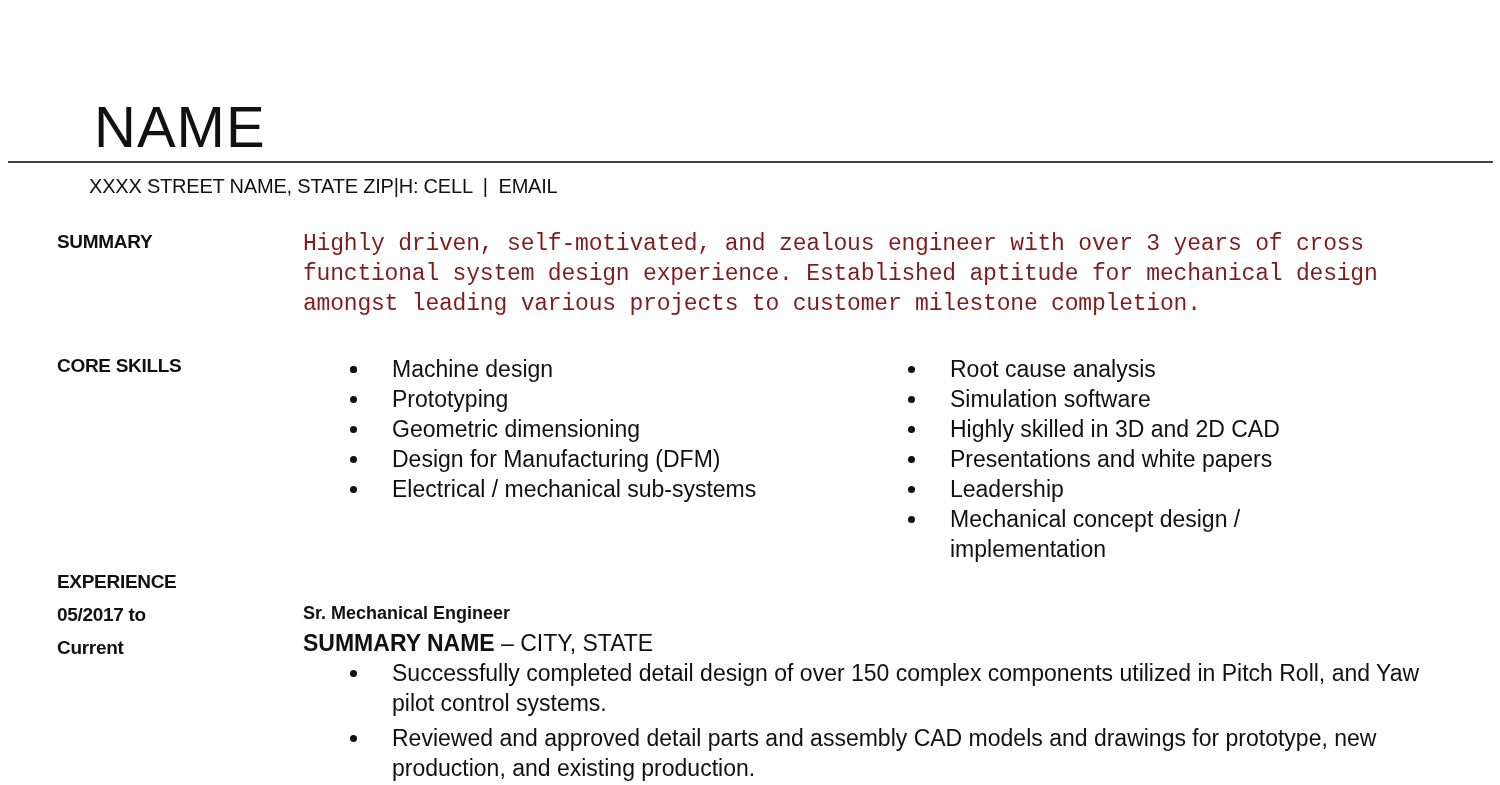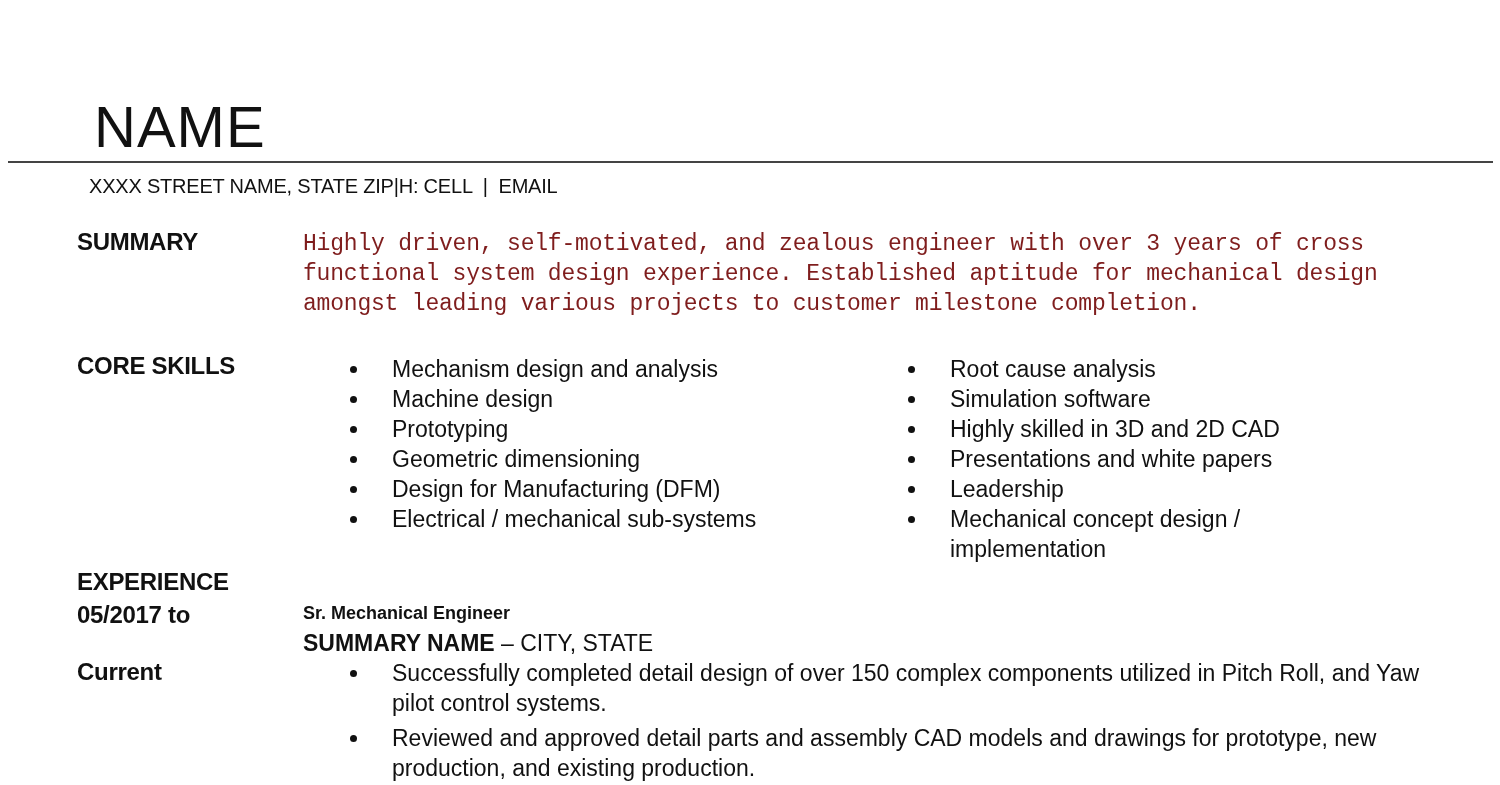--- a/index.html
+++ b/index.html
@@ -9,7 +9,7 @@
           letter-spacing:1px; line-height:70px; color:#111; }
   .rule { position:absolute; left:8px; top:161px; width:1485px; height:2px; background:#444; }
   .contact { position:absolute; left:89px; top:174px; font-size:20px; line-height:24px; color:#111; letter-spacing:-0.2px; }
-  .sec-label { position:absolute; left:77px; font-size:24px; font-weight:700; line-height:33px; color:#111; letter-spacing:-0.3px; }
+  .sec-label { position:absolute; left:57px; font-size:19px; font-weight:700; line-height:33px; color:#111; letter-spacing:-0.3px; }
   .summary { position:absolute; left:303px; top:229px; width:1140px; font-size:23px; line-height:30px; color:#7f1d1d; letter-spacing:-0.2px;font-family:Liberation Mono, monospace; }
   .skills-col { position:absolute; list-style:none; margin:0; padding:0; font-size:23px; line-height:30px; color:#111; }
   .skills-col li { position:relative; padding-left:42px; }

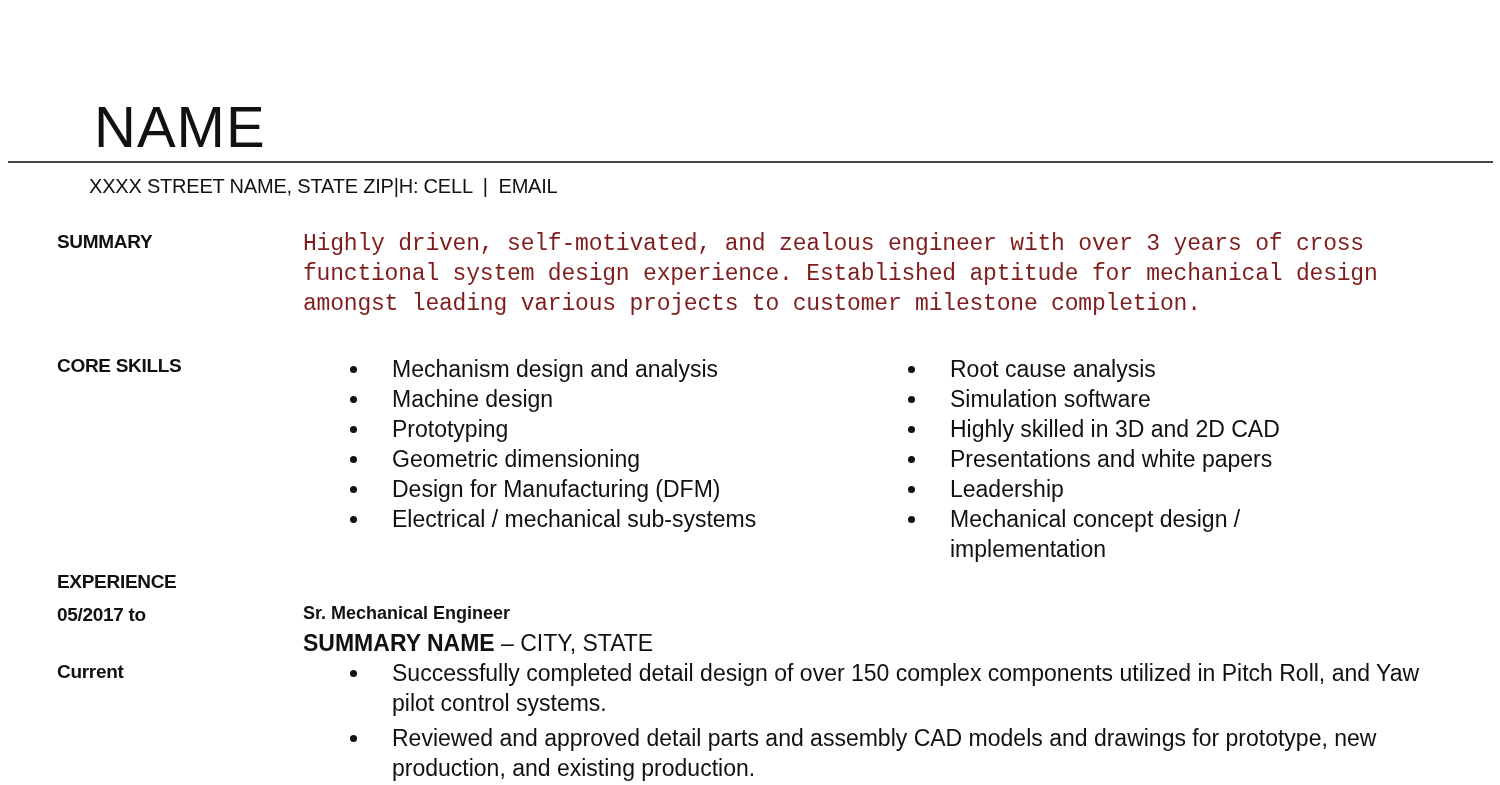--- a/index.html
+++ b/index.html
@@ -35,7 +35,7 @@
 
 <div class="sec-label" style="top:349px;">CORE SKILLS</div>
 <ul class="skills-col col1">
-  <li><span class="bullet"></span><span>Mechanism design and analysis</span></li>
+  <li><span class="bullet"></span></li>
   <li><span class="bullet"></span><span>Machine design</span></li>
   <li><span class="bullet"></span><span>Prototyping</span></li>
   <li><span class="bullet"></span><span>Geometric dimensioning</span></li>

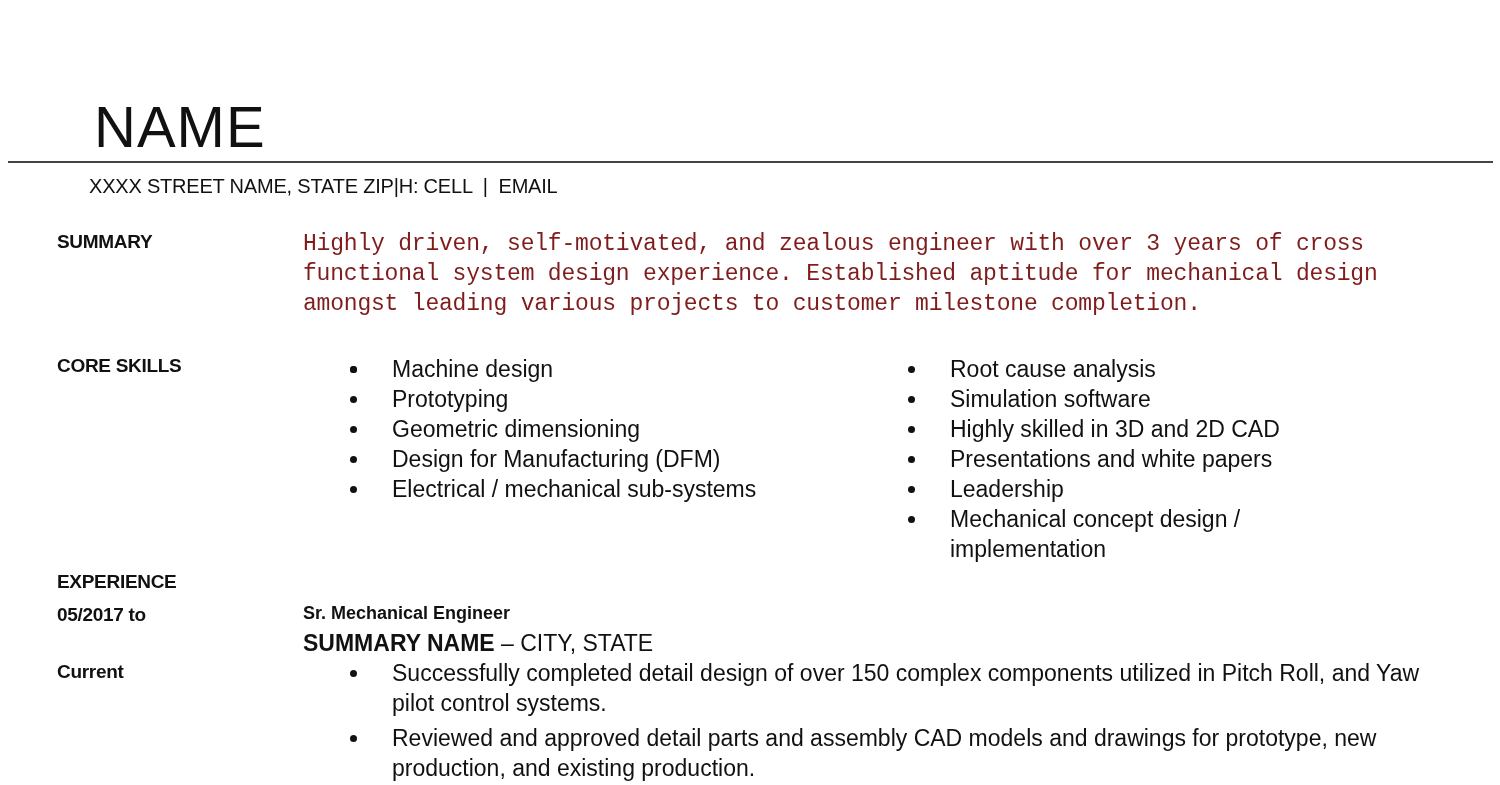--- a/index.html
+++ b/index.html
@@ -53,7 +53,7 @@
 
 <div class="sec-label" style="top:565px;">EXPERIENCE</div>
 <div class="sec-label" style="top:598px;">05/2017 to</div>
-<div class="sec-label" style="top:631px;margin-top:24px;">Current</div>
+<div class="sec-label" style="top:631px;">Current</div>
 
 <div class="job-title">Sr. Mechanical Engineer</div>
 <div class="company"><b>SUMMARY NAME</b><span> – CITY, STATE</span></div>

